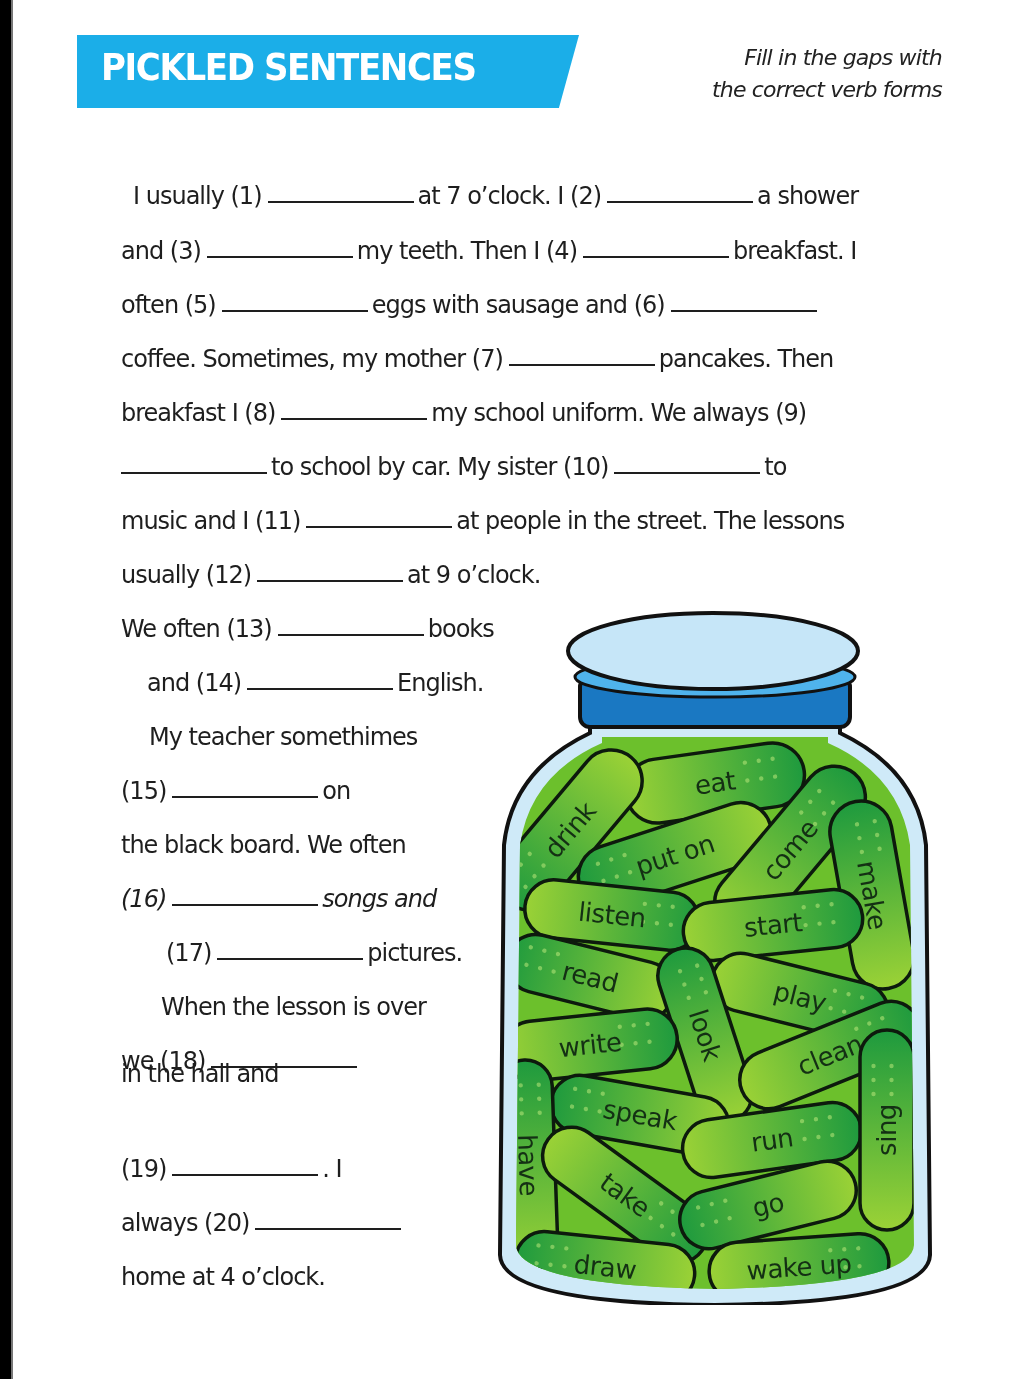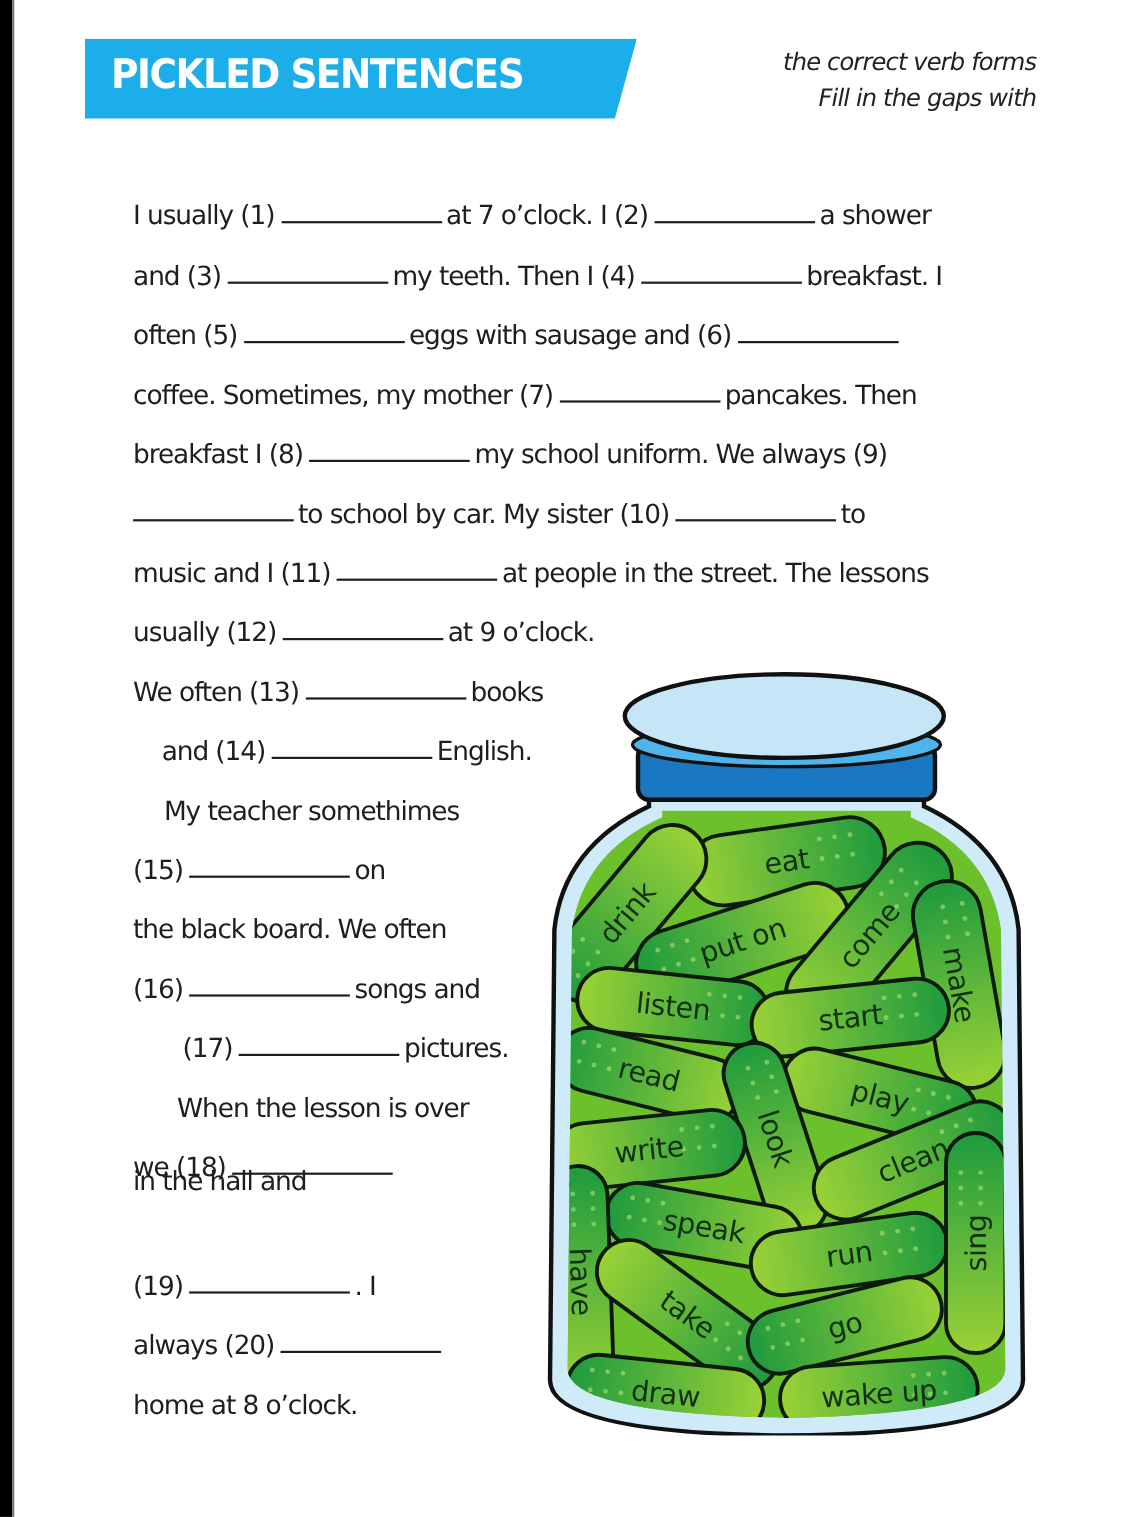--- a/index.html
+++ b/index.html
@@ -57,8 +57,8 @@
 <div class="title-text">PICKLED SENTENCES</div>
 
 <div class="instructions">
+  <div>Fill in the gaps with</div>
   <div>the correct verb forms</div>
-  <div>Fill in the gaps with</div>
 </div>
 
 <div id="text-lines">

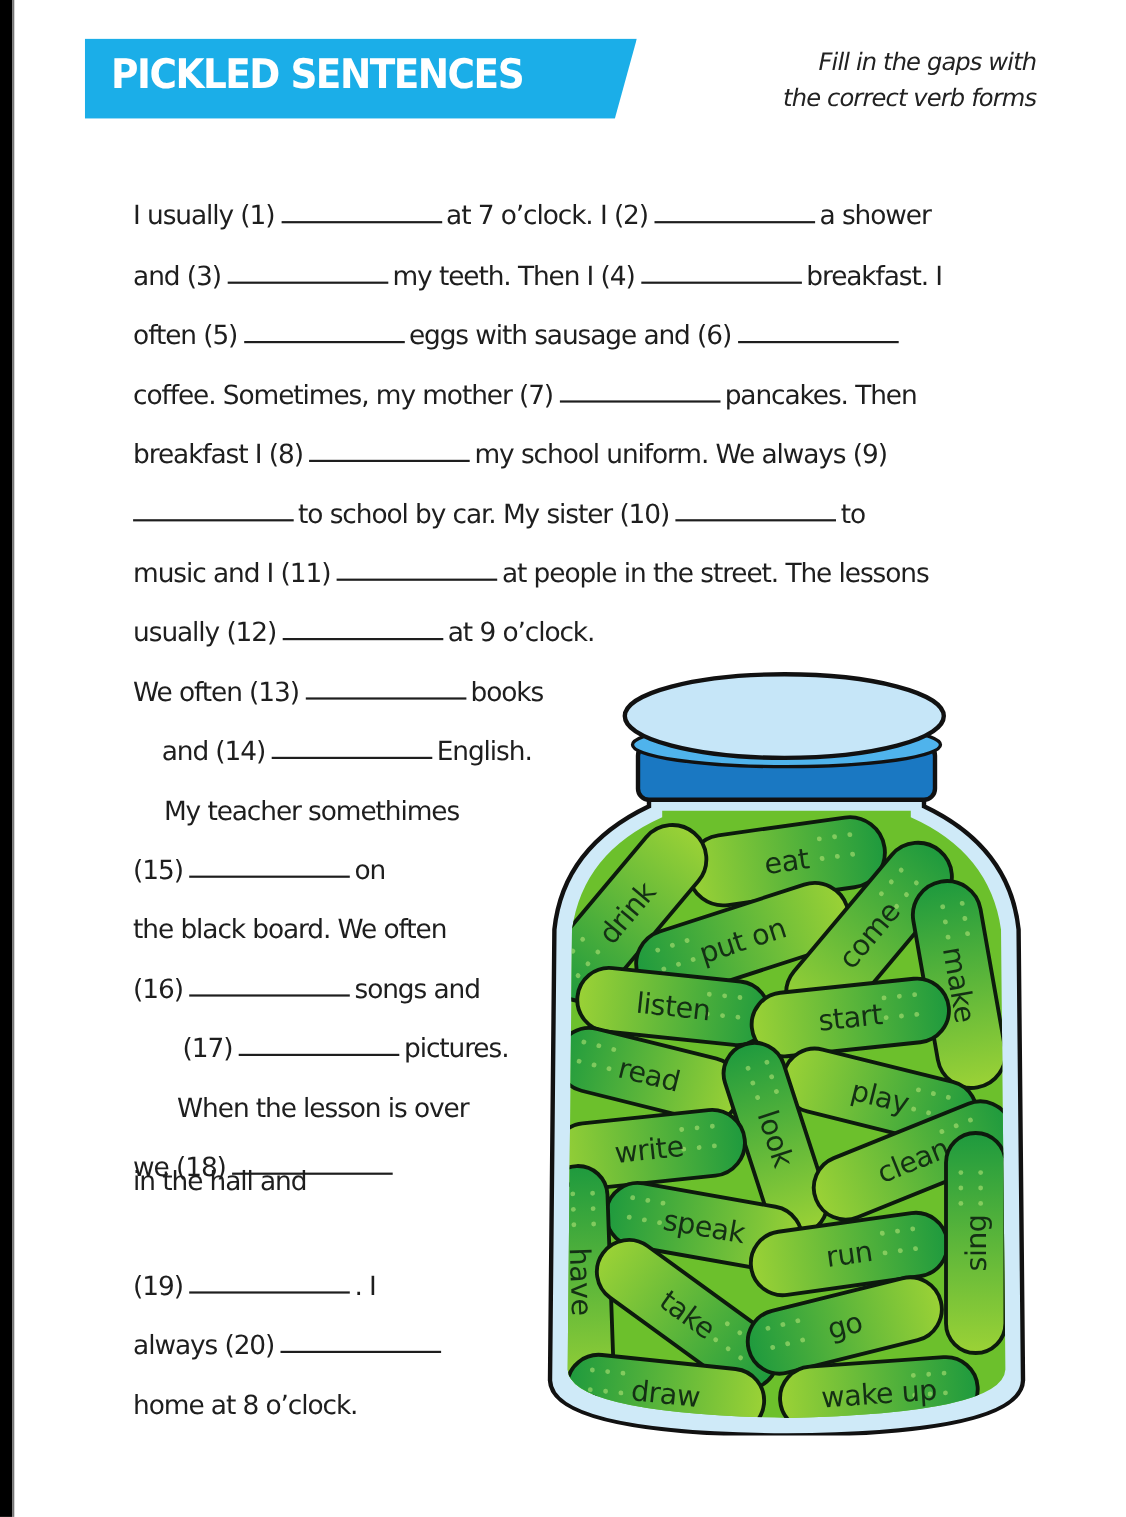--- a/index.html
+++ b/index.html
@@ -62,7 +62,7 @@
 </div>
 
 <div id="text-lines">
-    <div class="line" style="top: 180px;"><span>I usually (1)</span><span class="gap"></span><span>at 7 o’clock. I (2)</span><span class="gap"></span><span>a shower</span></div>
+    <div class="line" style="top: 180px; margin-left: 12px;"><span>I usually (1)</span><span class="gap"></span><span>at 7 o’clock. I (2)</span><span class="gap"></span><span>a shower</span></div>
     <div class="line" style="top: 235px;"><span>and (3)</span><span class="gap"></span><span>my teeth.  Then I (4)</span><span class="gap"></span><span>breakfast. I</span></div>
     <div class="line" style="top: 289px;"><span>often (5)</span><span class="gap"></span><span>eggs with sausage and (6)</span><span class="gap"></span></div>
     <div class="line" style="top: 343px;"><span>coffee. Sometimes, my mother (7)</span><span class="gap"></span><span>pancakes. Then</span></div>

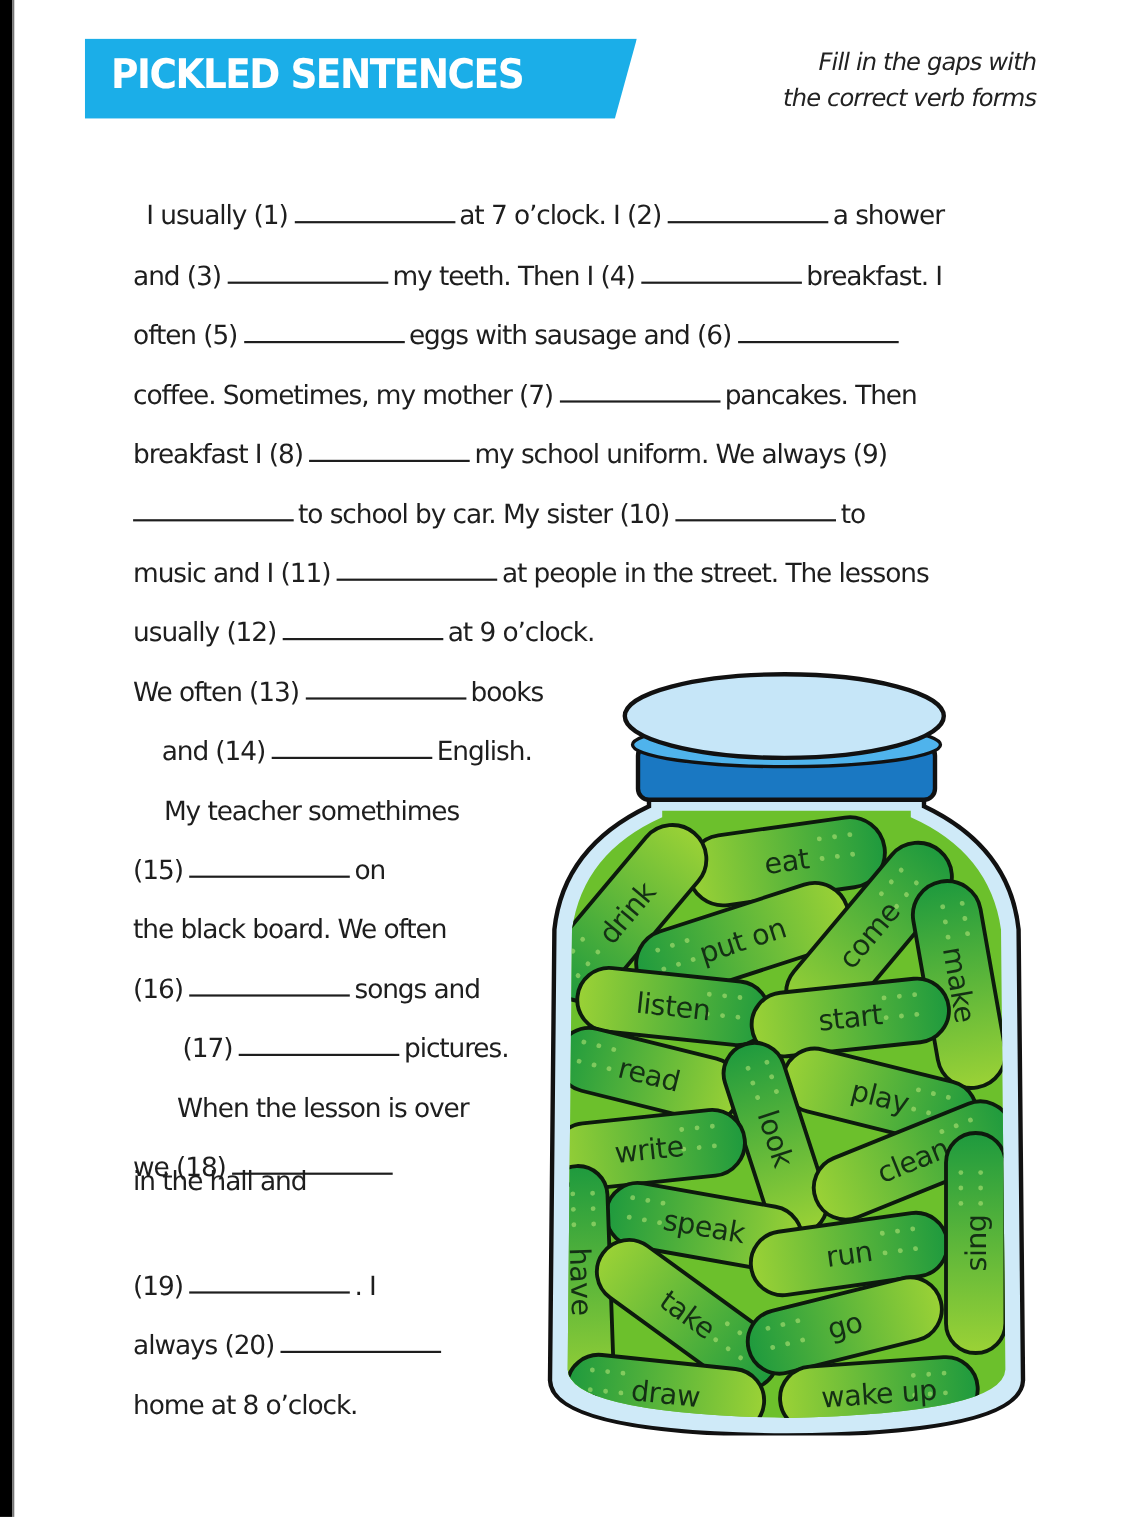--- a/index.html
+++ b/index.html
@@ -75,7 +75,7 @@
     <div class="line" style="top: 721px; margin-left: 28px;"><span>My teacher somethimes</span></div>
     <div class="line" style="top: 775px;"><span>(15)</span><span class="gap"></span><span>on</span></div>
     <div class="line" style="top: 829px;"><span>the black board.  We often</span></div>
-    <div class="line" style="top: 883px;"><span>(16)</span><span class="gap"></span><span>songs and</span></div>
+    <div class="line" style="top: 883px; font-style: italic;"><span>(16)</span><span class="gap"></span><span>songs and</span></div>
     <div class="line" style="top: 937px; margin-left: 45px;"><span>(17)</span><span class="gap"></span><span>pictures.</span></div>
     <div class="line" style="top: 991px; margin-left: 40px;"><span>When the lesson is over</span></div>
     <div class="line" style="top: 1045px;"><span>we (18)</span><span class="gap"></span></div>

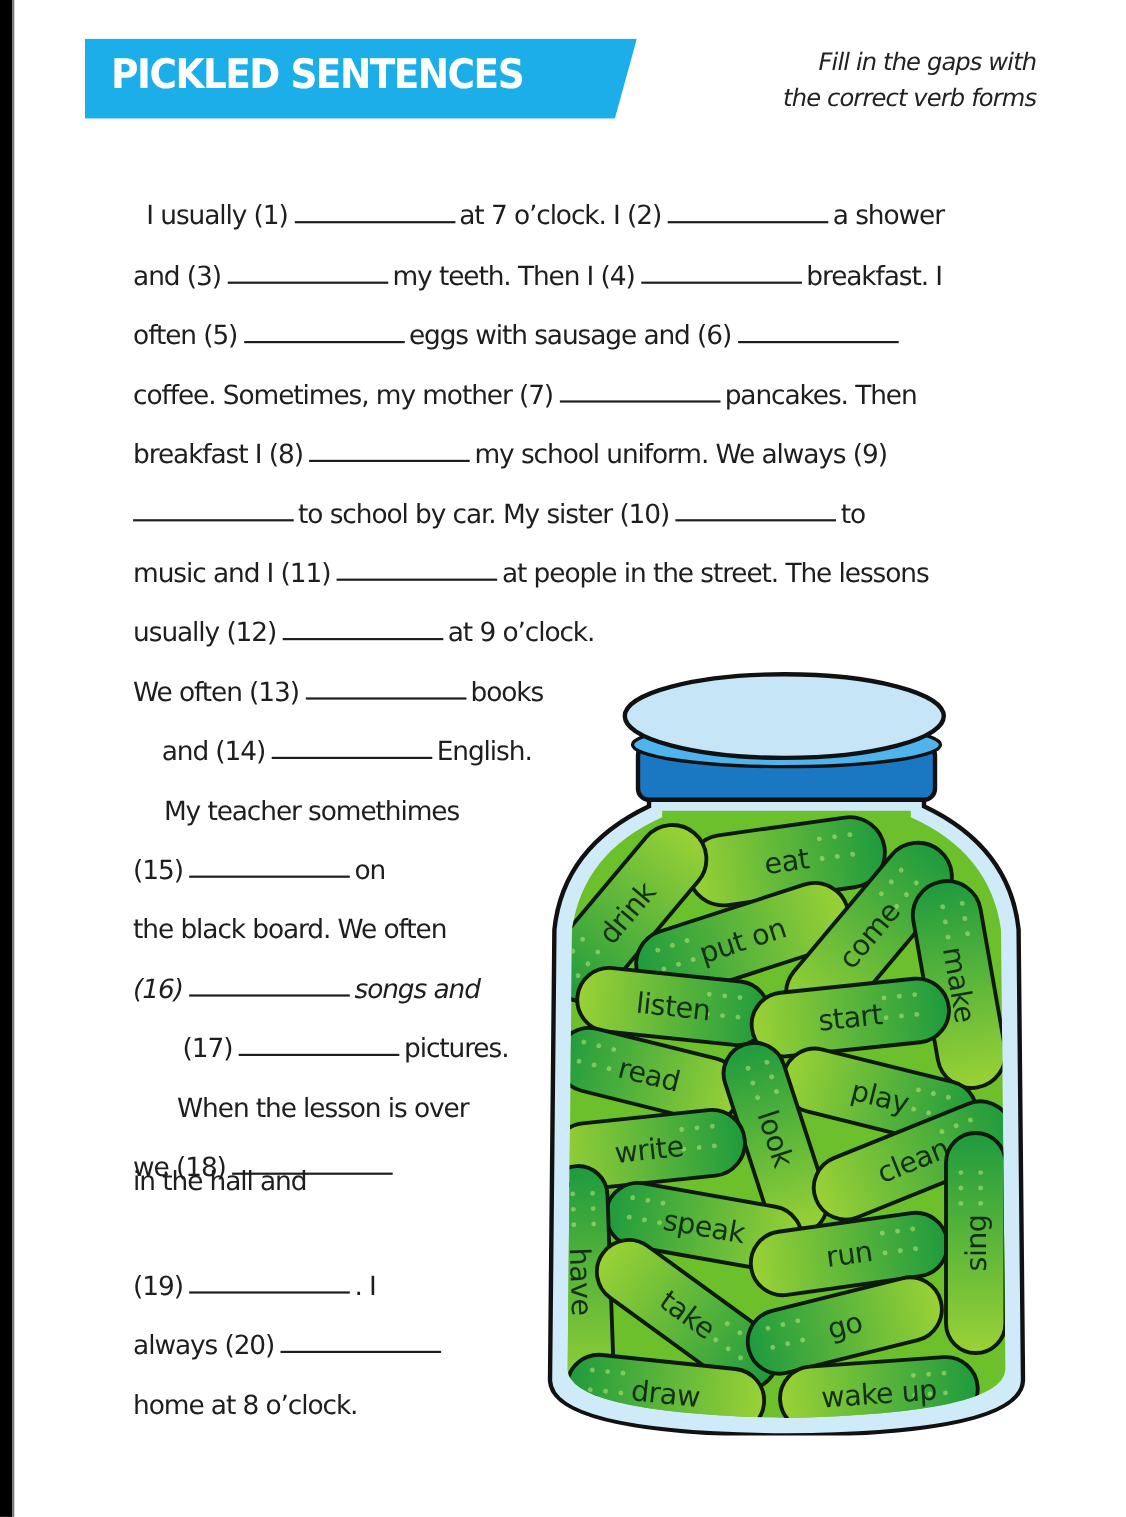--- a/index.html
+++ b/index.html
@@ -82,7 +82,7 @@
     <div class="line" style="top: 1058px;"><span>in the hall and</span></div>
     <div class="line" style="top: 1153px;"><span>(19)</span><span class="gap"></span><span>. I</span></div>
     <div class="line" style="top: 1207px;"><span>always (20)</span><span class="gap"></span></div>
-    <div class="line" style="top: 1261px;"><span>home at 8 o’clock.</span></div>
+    <div class="line" style="top: 1261px;"><span>home at 4 o’clock.</span></div>
   </div>
 
 <div class="jar-wrap">

